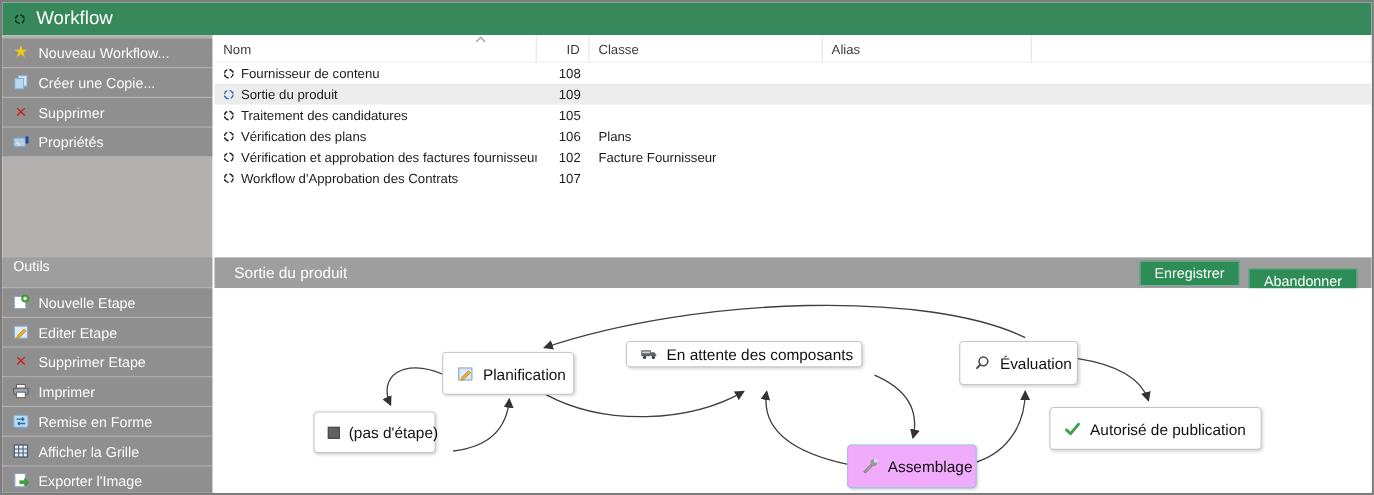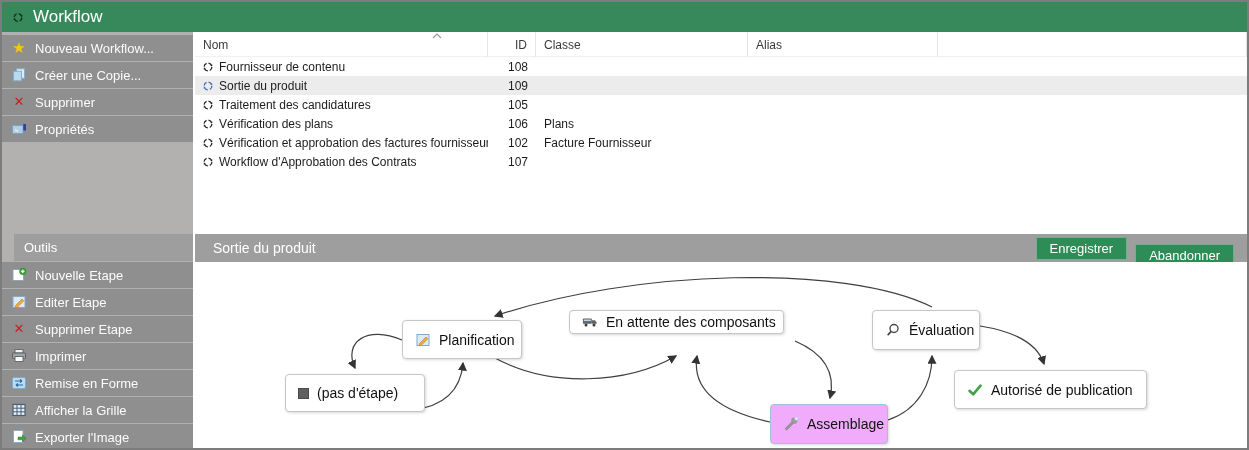--- a/index.html
+++ b/index.html
@@ -33,9 +33,9 @@
   }
   .toolgroup{ position:absolute; left:0; right:0; top:230px; }
   .panel-caption{
-    position:absolute; left:12px; right:0; top:202px; height:27px;
+    position:absolute; left:0; right:0; top:202px; height:27px;
     background:#9e9e9e; color:#ffffff; font-size:13px;
-    display:flex; align-items:center; padding-left:10px;
+    display:flex; padding-left:10px;
   }
   .icon16{ width:16px; height:16px; flex:0 0 16px; display:inline-block; }
   .glyph-ic{ width:16px; flex:0 0 16px; text-align:center; font-size:14px; line-height:16px; display:inline-block; }

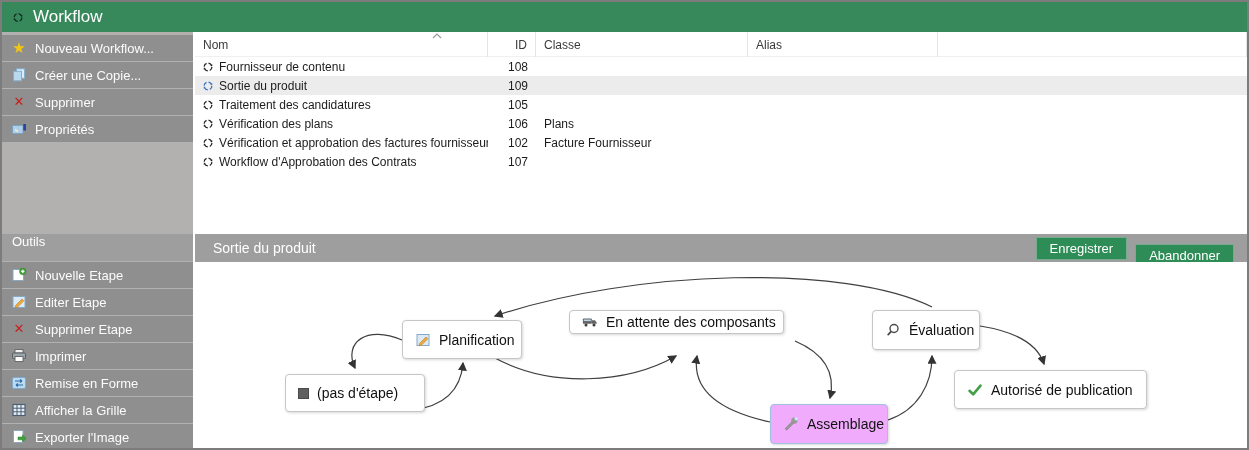--- a/index.html
+++ b/index.html
@@ -89,7 +89,7 @@
   }
   .node.selected{ background:#f0abfc; border-color:#9fc3dd; }
   .sq-ic{ width:11px; height:11px; background:#606060; border:1px solid #4a4a4a; flex:0 0 11px; }
-  .n-pas        { left:90px;  top:112px; width:140px; height:38px; }
+  .n-pas        { left:90px;  top:112px; width:111px; height:38px; }
   .n-planif     { left:207px; top:58px;  width:120px; height:39px; }
   .n-attente    { left:374px; top:48px;  width:215px; height:24px; }
   .n-eval       { left:677px; top:48px;  width:108px; height:40px; }

